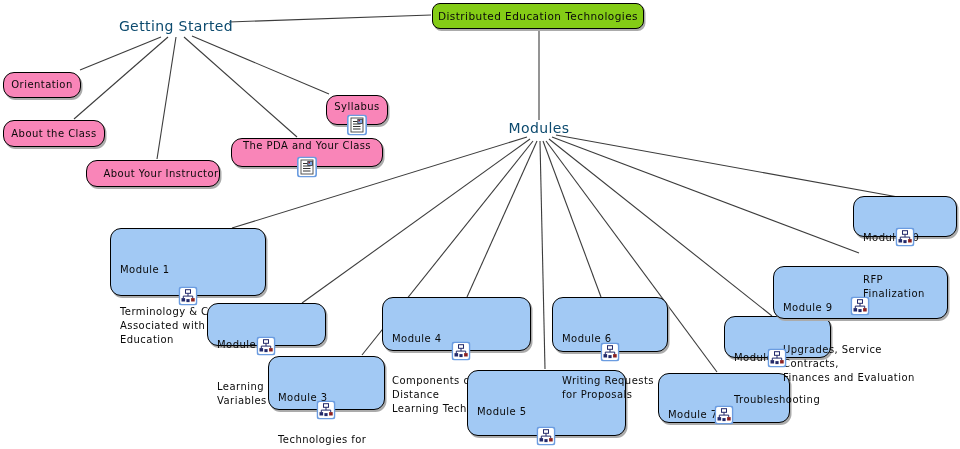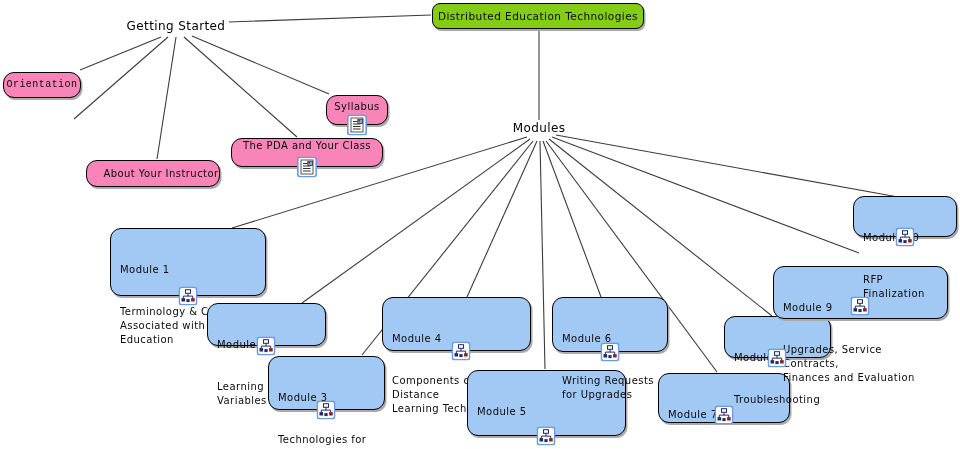--- a/index.html
+++ b/index.html
@@ -11,7 +11,7 @@
   }
   #wires { position:absolute; left:0; top:0; width:960px; height:449px; }
   .free-label {
-    position:absolute; font-size:12px; letter-spacing:0.4px; color:#000000;
+    position:absolute; font-size:14px; letter-spacing:0.4px; color:#0c4a6e;
     white-space:pre; transform:translate(-50%,-50%);
   }
   .node {

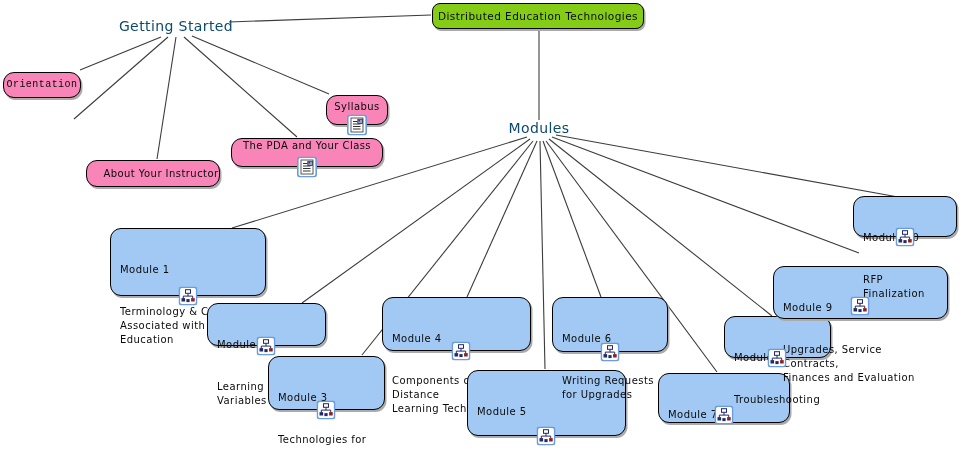--- a/index.html
+++ b/index.html
@@ -62,7 +62,7 @@
 
   <div class="node root center" style="left:432px; top:3px; width:212px; height:26px;">Distributed Education Technologies</div>
 
-  <div class="node pink center" style="left:3px; top:72px; width:78px; height:26px;font-family:Liberation Mono, monospace;">Orientation</div>
+  <div class="node pink center" style="left:3px; top:72px; width:78px; height:26px;">Orientation</div>
 
 
   <div class="node pink center" style="left:86px; top:160px; width:134px; height:27px;padding-left:16px;">About Your Instructor</div>

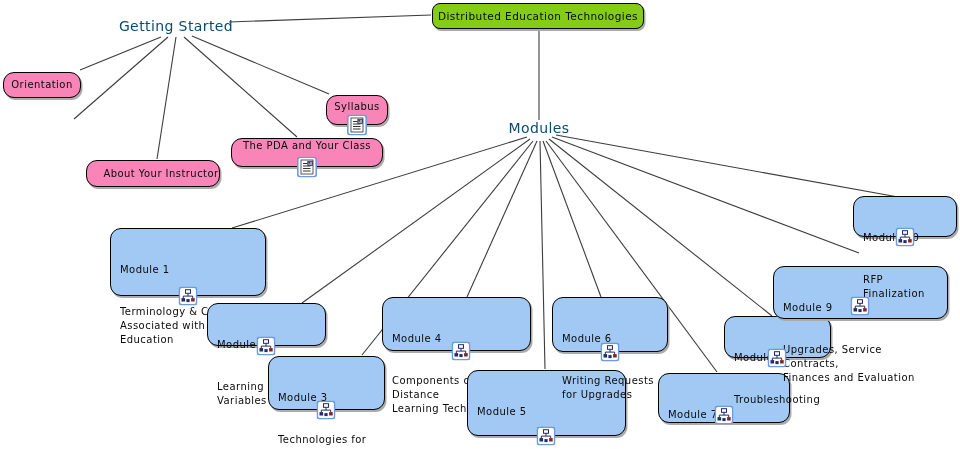--- a/index.html
+++ b/index.html
@@ -64,6 +64,7 @@
 
   <div class="node pink center" style="left:3px; top:72px; width:78px; height:26px;">Orientation</div>
 
+  <div class="node pink center" style="left:3px; top:120px; width:102px; height:27px;">About the Class</div>
 
   <div class="node pink center" style="left:86px; top:160px; width:134px; height:27px;padding-left:16px;">About Your Instructor</div>
 

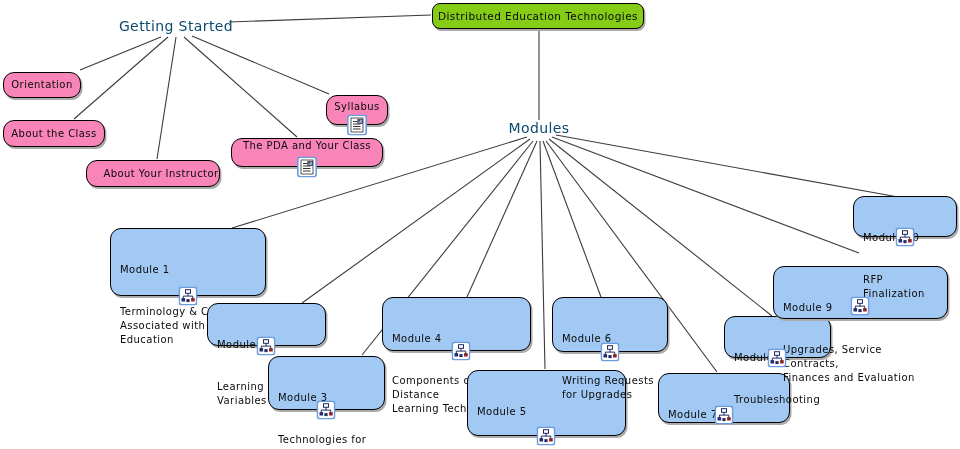--- a/index.html
+++ b/index.html
@@ -131,7 +131,7 @@
   <div class="node blue" style="left:552px; top:297px; width:116px; height:55px;">
     <div class="t-title">Module 6</div>
     <div class="t-sub">Writing Requests
-for Upgrades</div>
+for Proposals</div>
   </div>
 
   <div class="node blue" style="left:658px; top:373px; width:132px; height:50px;">

